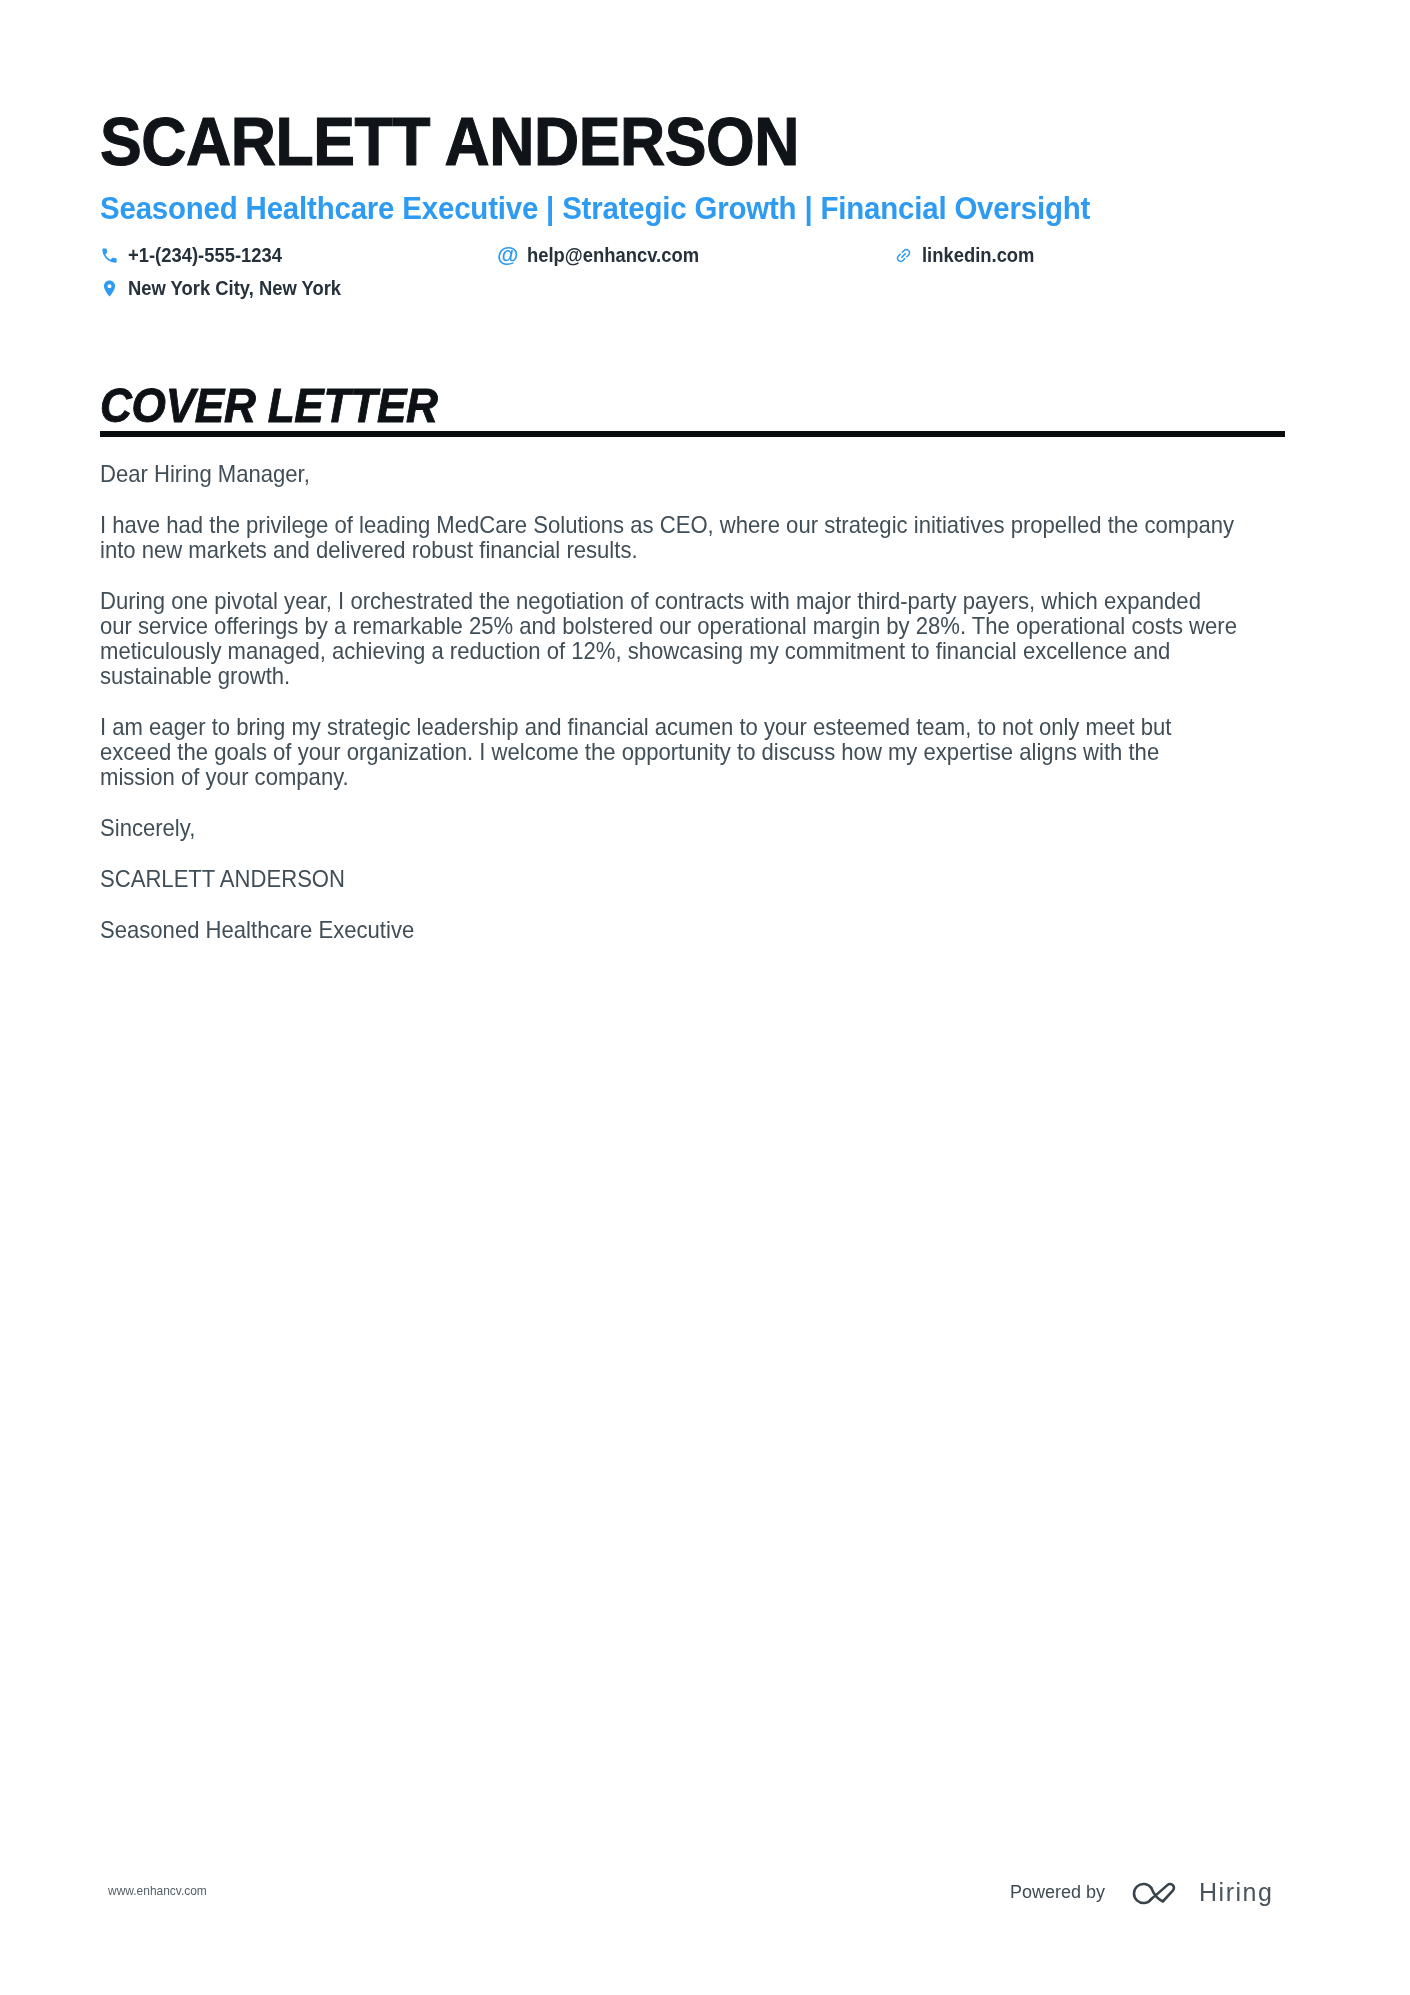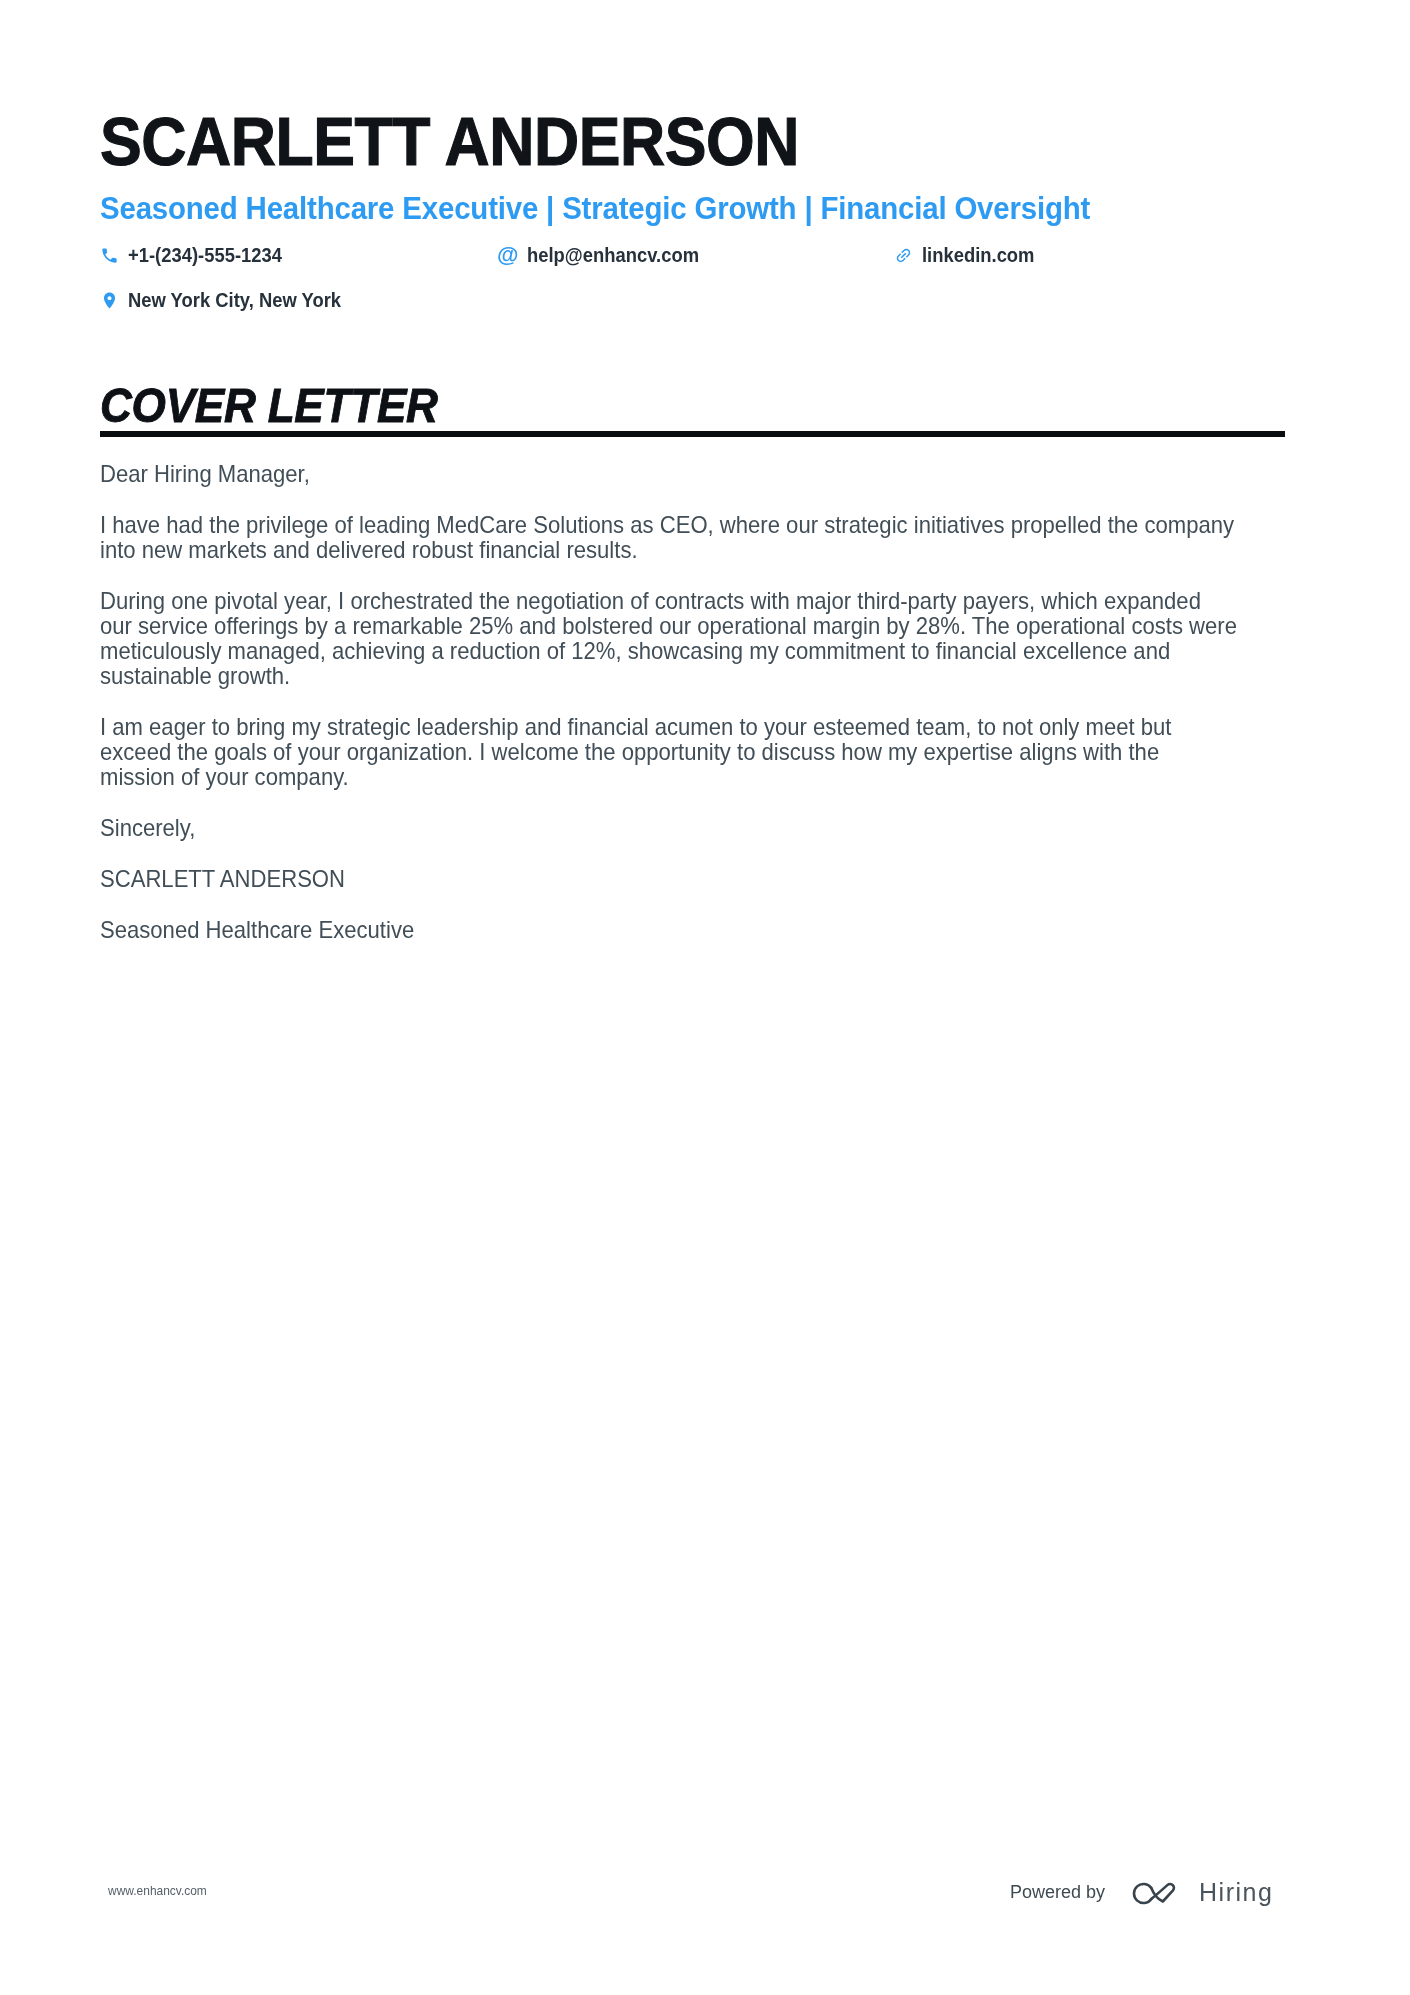--- a/index.html
+++ b/index.html
@@ -16,7 +16,7 @@
         color:#2e9bf3;letter-spacing:-.2px;}
 
   .contact{position:absolute;left:100px;top:243px;width:1190px;display:grid;
-        grid-template-columns:397px 397px 1fr;row-gap:21px;}
+        grid-template-columns:397px 397px 1fr;row-gap:9px;}
   .citem{display:flex;align-items:center;gap:9px;font-size:20px;font-weight:700;color:#26313c;line-height:24px;}
   .citem svg{flex:0 0 auto;display:block;}
   .at-glyph{color:#2e9bf3;font-size:22px;font-weight:700;line-height:20px;}

